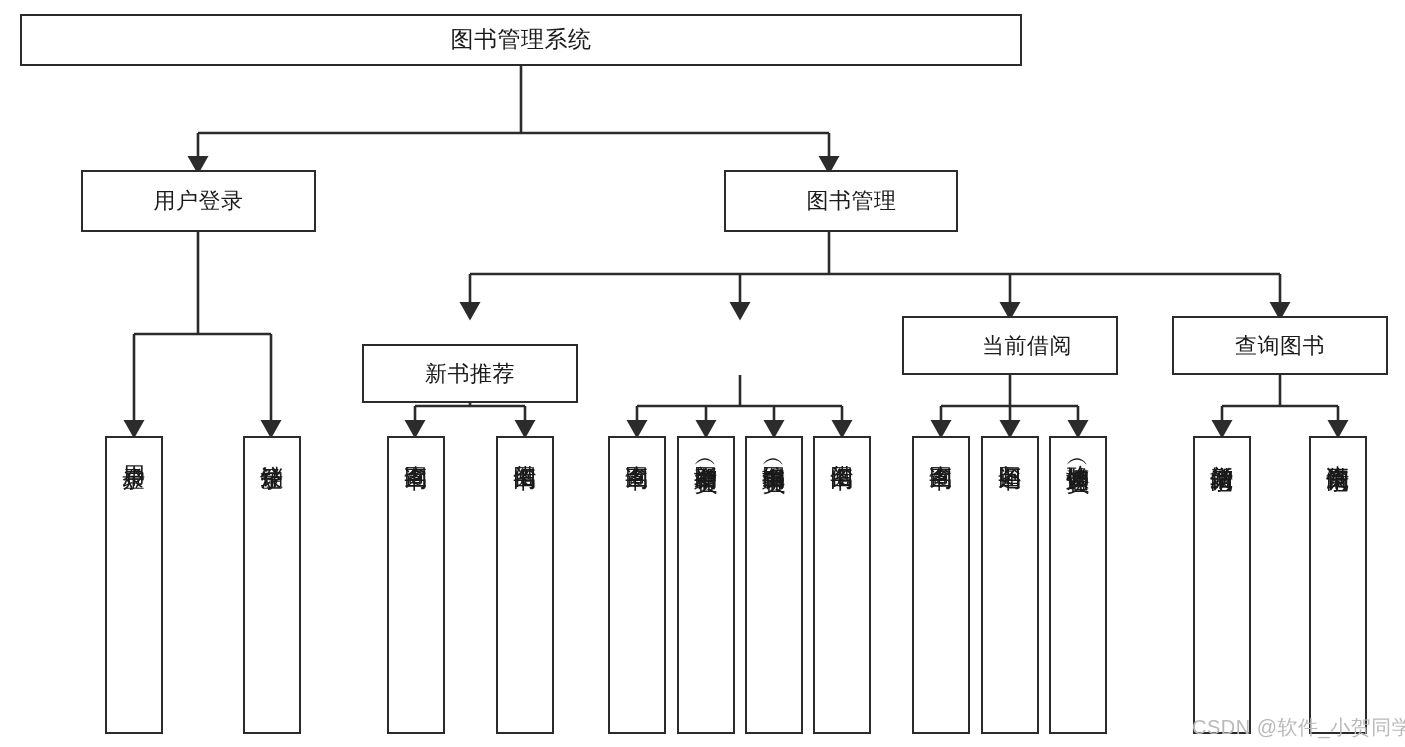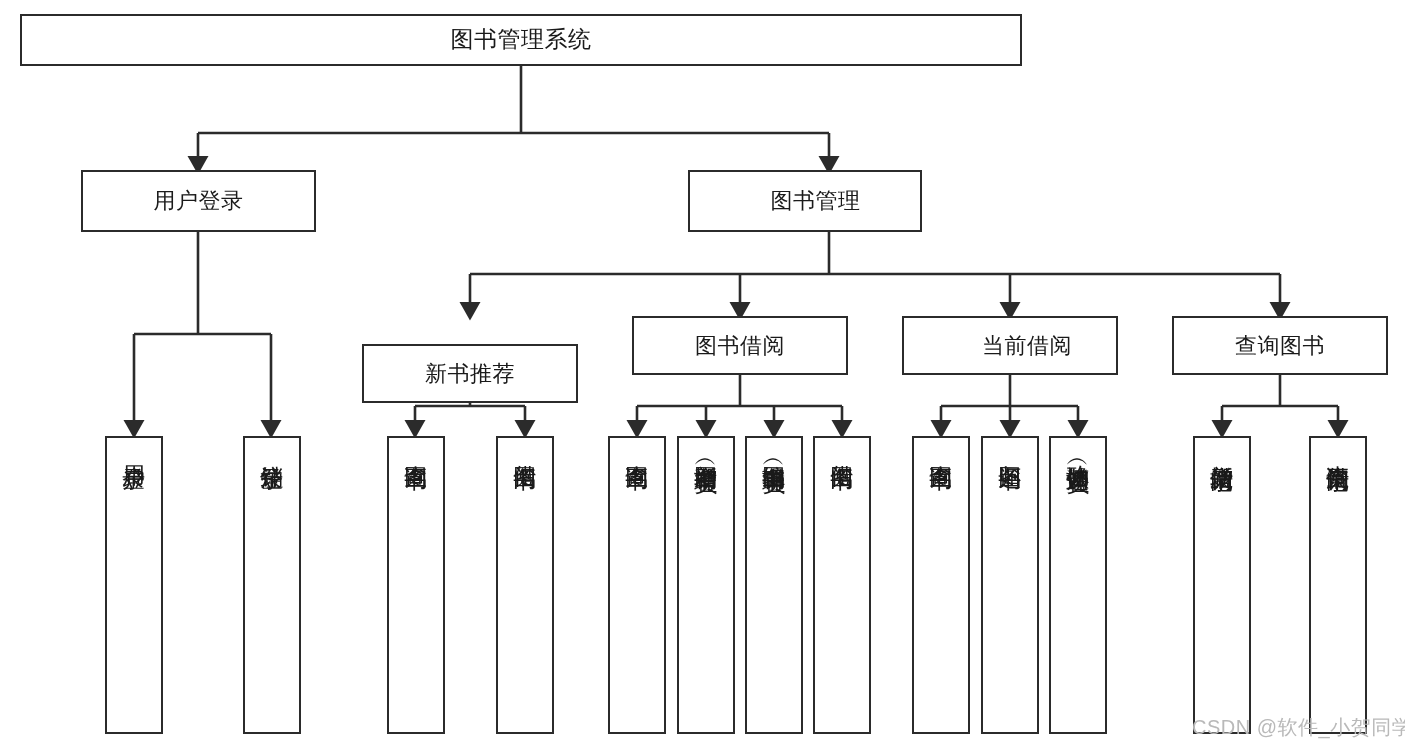--- a/index.html
+++ b/index.html
@@ -135,7 +135,7 @@
   <div class="node horizontal" style="left:81px; top:170px; width:235px; height:62px;">
     <span class="label">用户登录</span>
   </div>
-  <div class="node horizontal" style="left:688px; top:170px; width:234px; height:62px;padding-left:21px;">
+  <div class="node horizontal" style="left:724px; top:170px; width:234px; height:62px;padding-left:21px;">
     <span class="label">图书管理</span>
   </div>
 

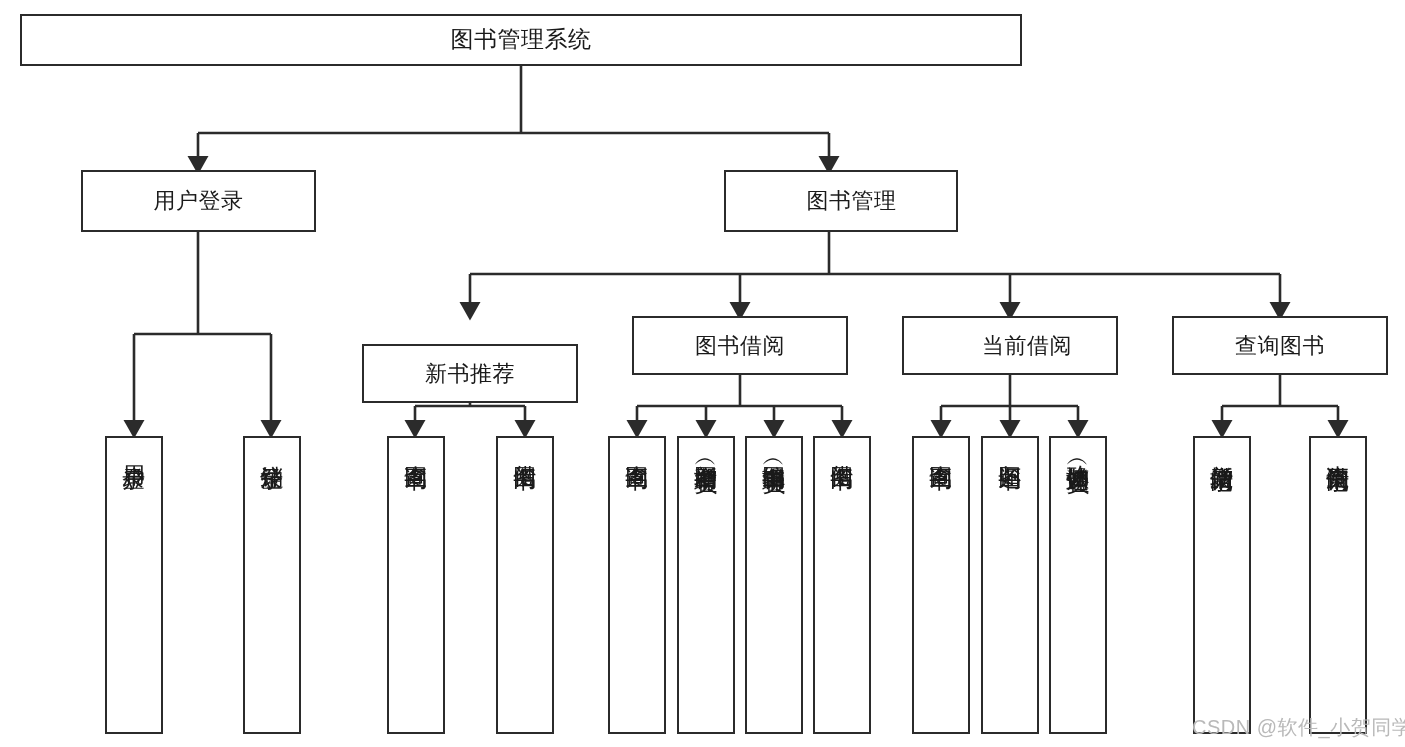--- a/index.html
+++ b/index.html
@@ -142,9 +142,6 @@
   <div class="node horizontal" style="left:362px; top:316px; width:216px; height:59px;margin-top:28px;">
     <span class="label">新书推荐</span>
   </div>
-  <div class="node horizontal" style="left:632px; top:316px; width:216px; height:59px;">
-    <span class="label">图书借阅</span>
-  </div>
   <div class="node horizontal" style="left:902px; top:316px; width:216px; height:59px;padding-left:34px;">
     <span class="label">当前借阅</span>
   </div>

